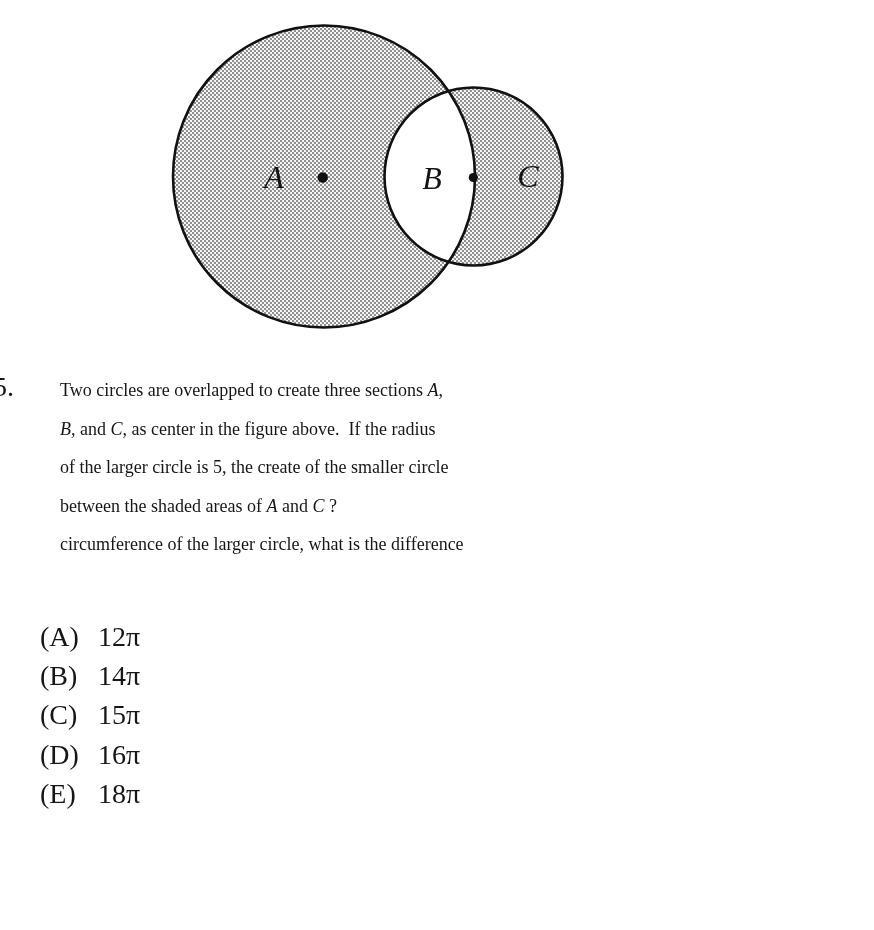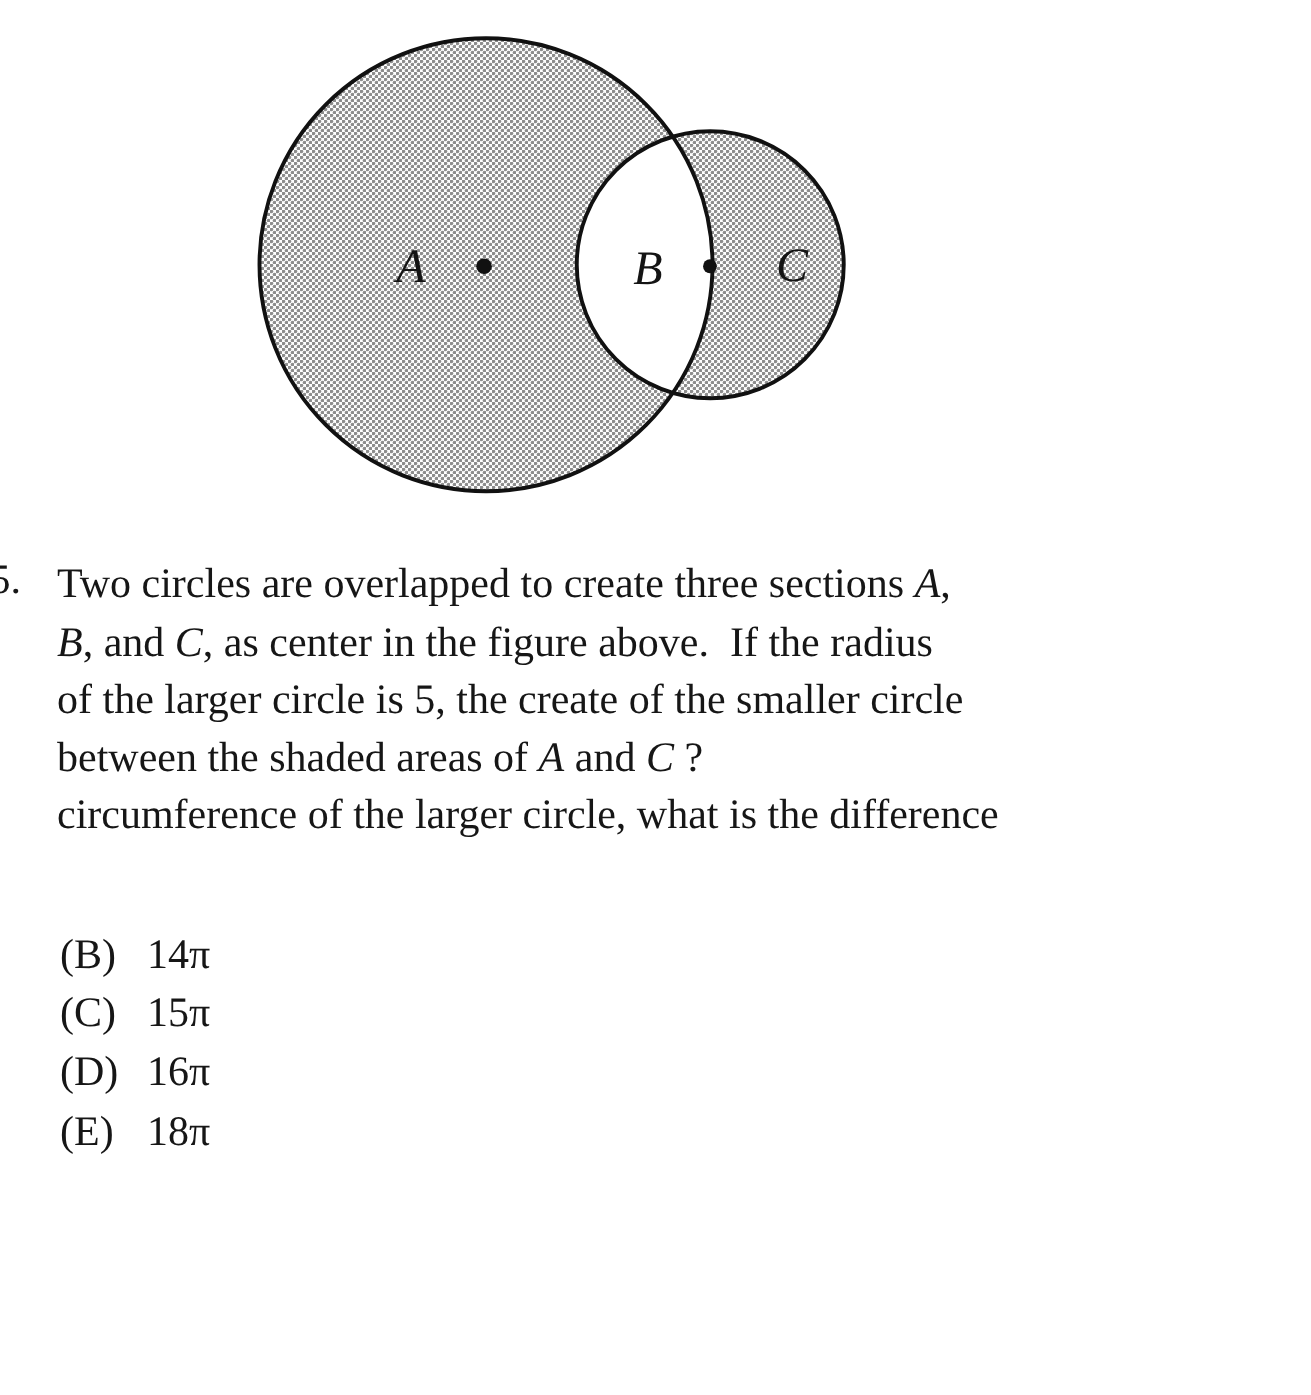--- a/index.html
+++ b/index.html
@@ -32,9 +32,9 @@
   }
   .qtext {
     position: absolute;
-    left: 38px;
+    left: 60px;
     top: 371px;
-    font-size: 28px;
+    font-size: 18px;
     line-height: 38.6px;
   }
   .qline { white-space: pre; }

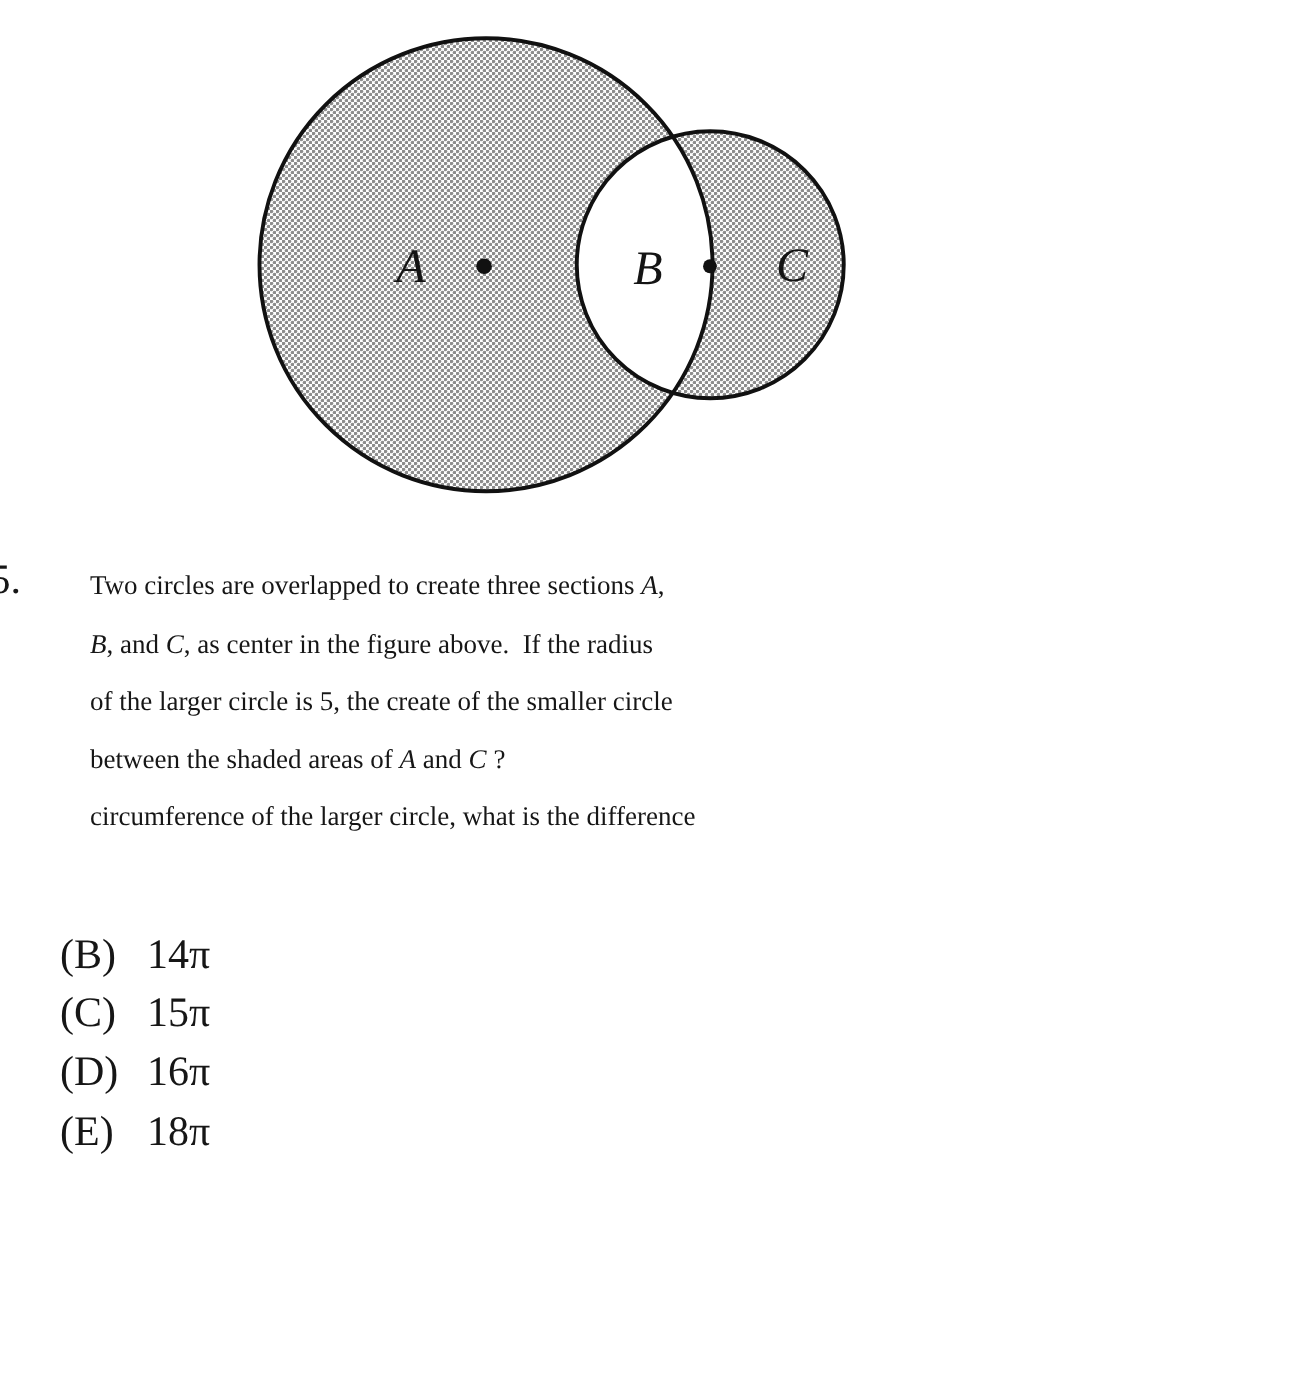--- a/index.html
+++ b/index.html
@@ -92,6 +92,7 @@
   </div>
 
   <div class="options">
+    <div class="opt"><span class="olet">(A)</span><span class="oval">12π</span></div>
     <div class="opt"><span class="olet">(B)</span><span class="oval">14π</span></div>
     <div class="opt"><span class="olet">(C)</span><span class="oval">15π</span></div>
     <div class="opt"><span class="olet">(D)</span><span class="oval">16π</span></div>

